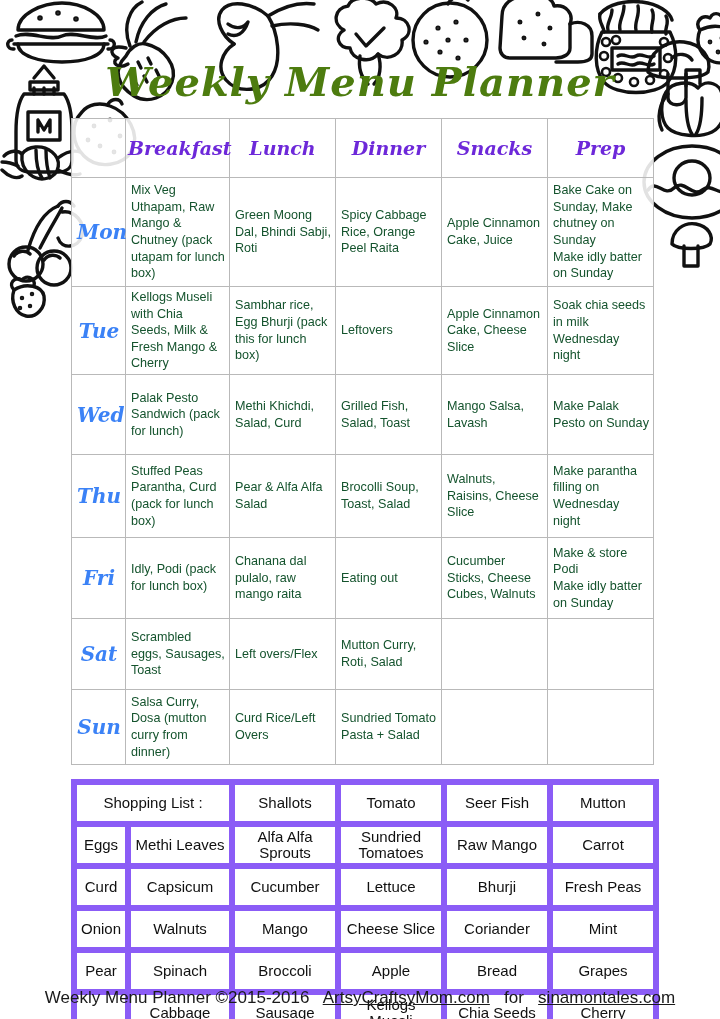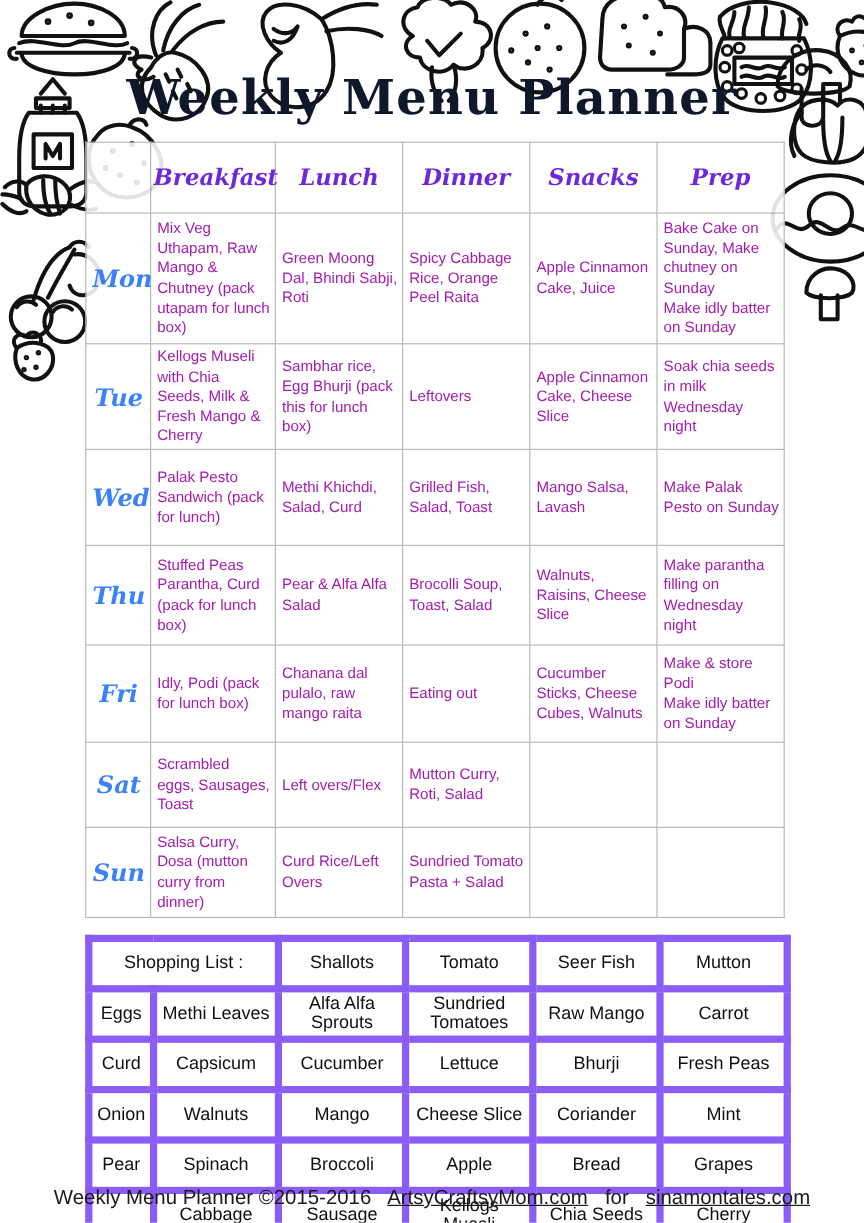--- a/index.html
+++ b/index.html
@@ -34,10 +34,11 @@
     text-align: center;
     z-index: 3;
     font-family: "DejaVu Serif", serif;
+    font-style: italic;
     font-weight: 700;
     font-size: 40px;
     letter-spacing: 1px;
-    color: #0f172a;
+    color: #4d7c0f;
     line-height: 1;
     white-space: nowrap;
   }

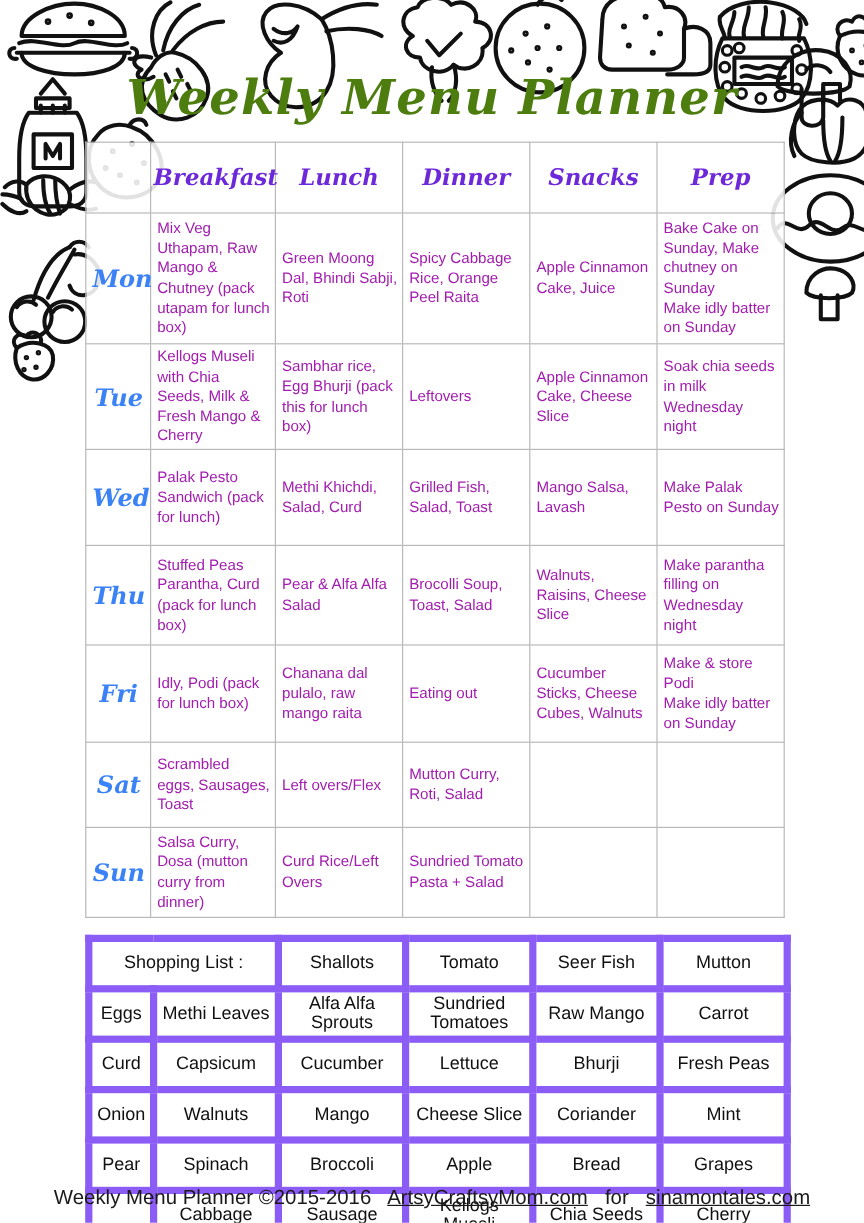--- a/index.html
+++ b/index.html
@@ -108,7 +108,7 @@
     font-family: "Liberation Sans", sans-serif;
     font-size: 12.6px;
     line-height: 1.32;
-    color: #a21caf;
+    color: #14532d;
     vertical-align: middle;
     word-wrap: break-word;
   }

